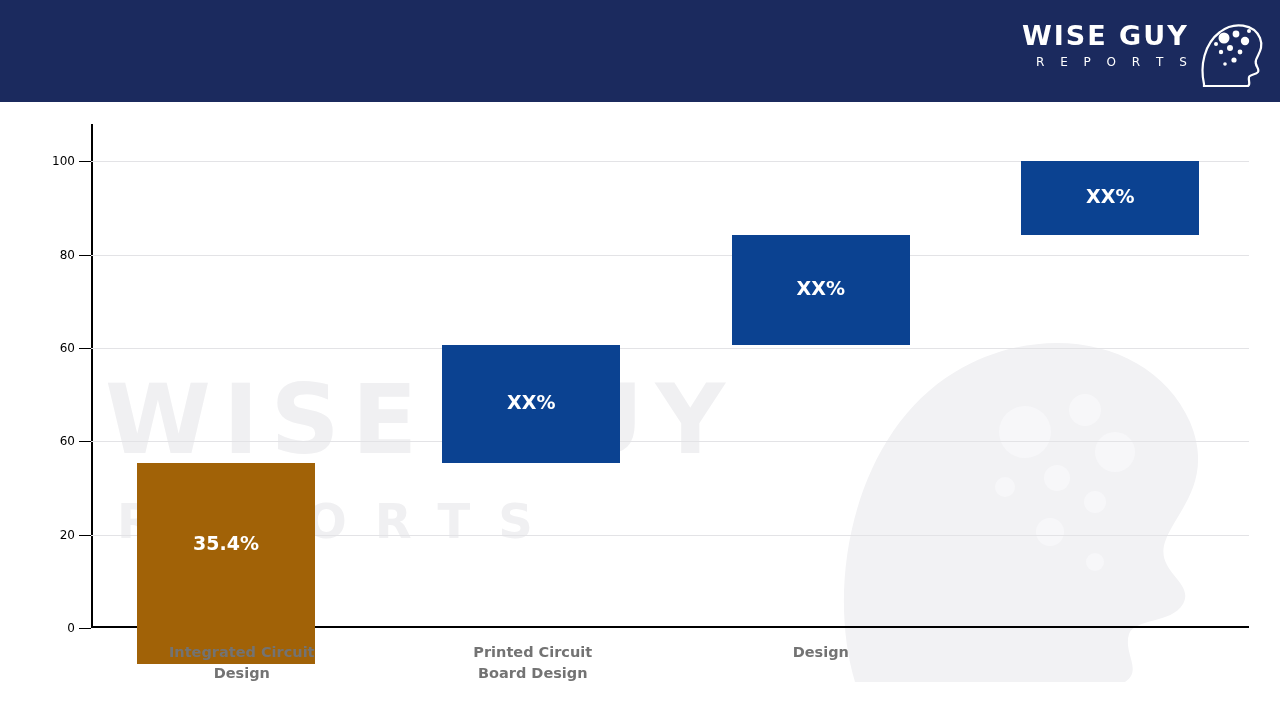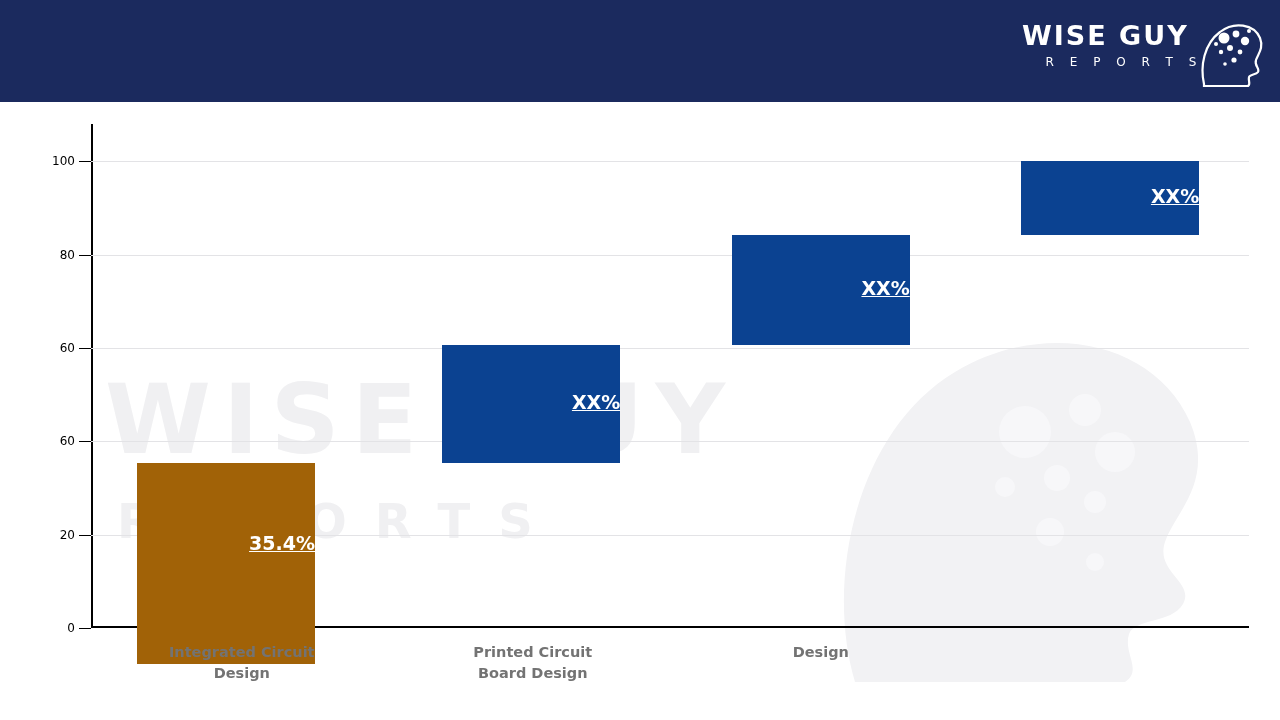--- a/index.html
+++ b/index.html
@@ -59,7 +59,6 @@
     left: 14px;
     top: 48px;
     width: 176px;
-    text-align: center;
     color: #ffffff;
     font-size: 12px;
     letter-spacing: 6px;

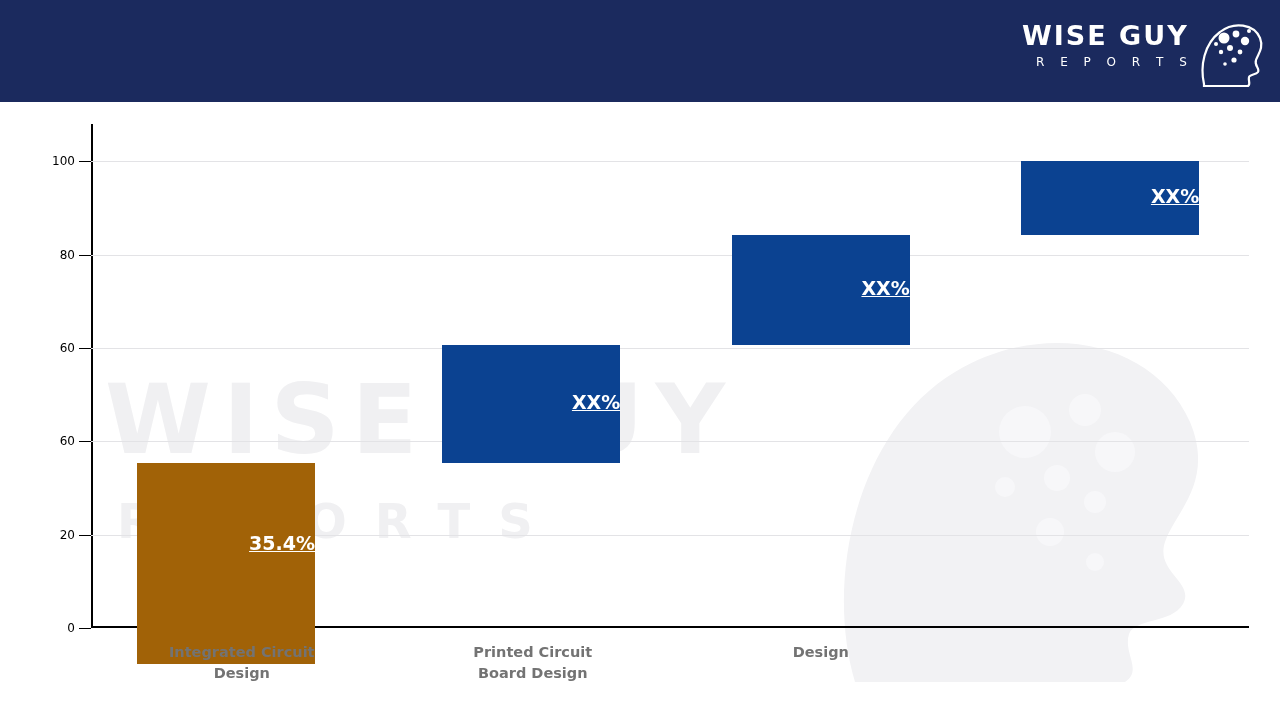--- a/index.html
+++ b/index.html
@@ -168,12 +168,11 @@
   .bar-label {
     position: absolute;
     width: 100%;
-    text-align: right;
+    text-align: center;
     color: #ffffff;
     font-size: 19px;
     font-weight: bold;
     white-space: nowrap;
-    text-decoration: underline;
   }
   .cat-label {
     position: absolute;

